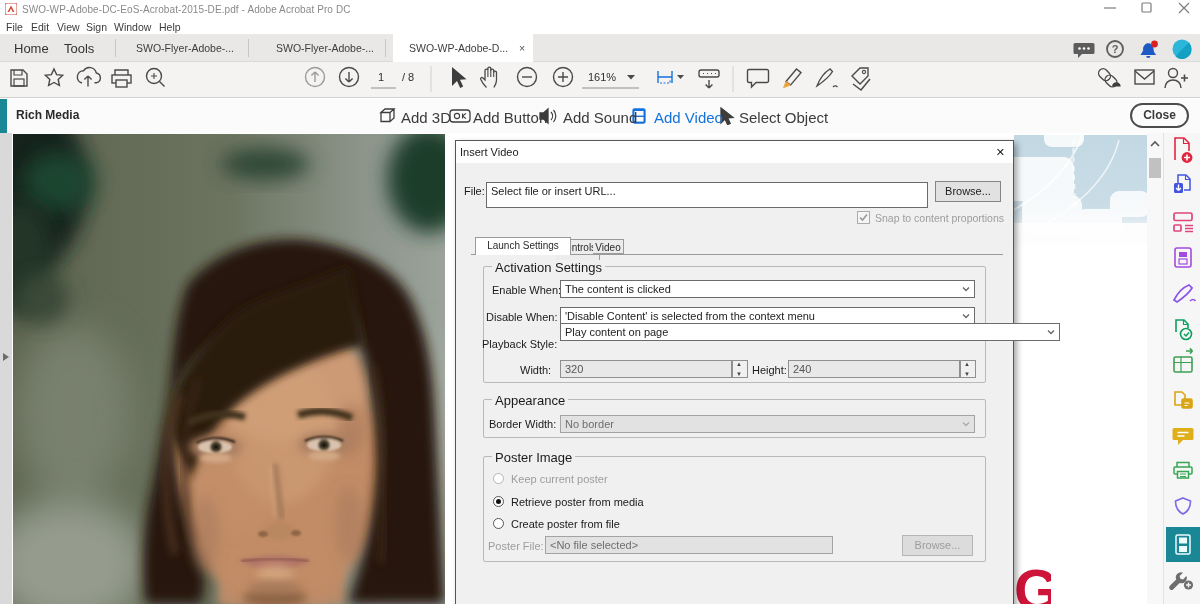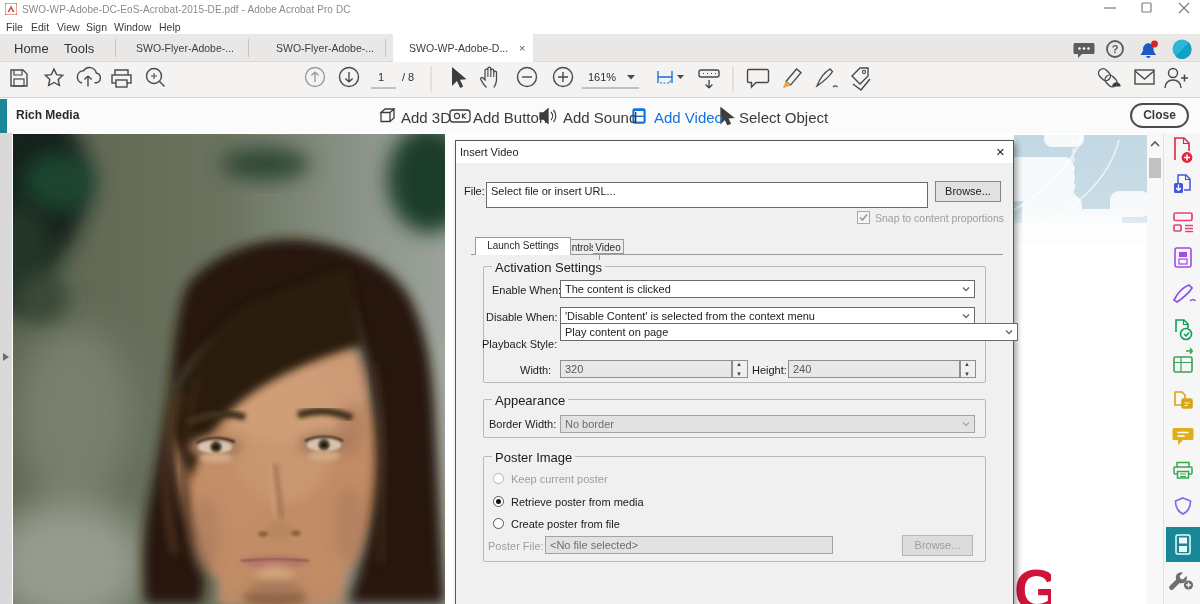--- a/index.html
+++ b/index.html
@@ -501,7 +501,7 @@
             <path d="M1 2.5 L4 5.5 L7 2.5" stroke="#666" stroke-width="1.3" fill="none"></path>
           </svg></div>
       <span class="lbl" style="left:26px;top:197px">Playback Style:</span>
-      <div class="field combo" style="left:104px;top:182px;width:458px;height:18px">Play content on page<svg class="chev" viewBox="0 0 8 8">
+      <div class="field combo" style="left:104px;top:182px;width:500px;height:18px">Play content on page<svg class="chev" viewBox="0 0 8 8">
             <path d="M1 2.5 L4 5.5 L7 2.5" stroke="#666" stroke-width="1.3" fill="none"></path>
           </svg></div>
       <span class="lbl" style="left:64px;top:223px">Width:</span>

